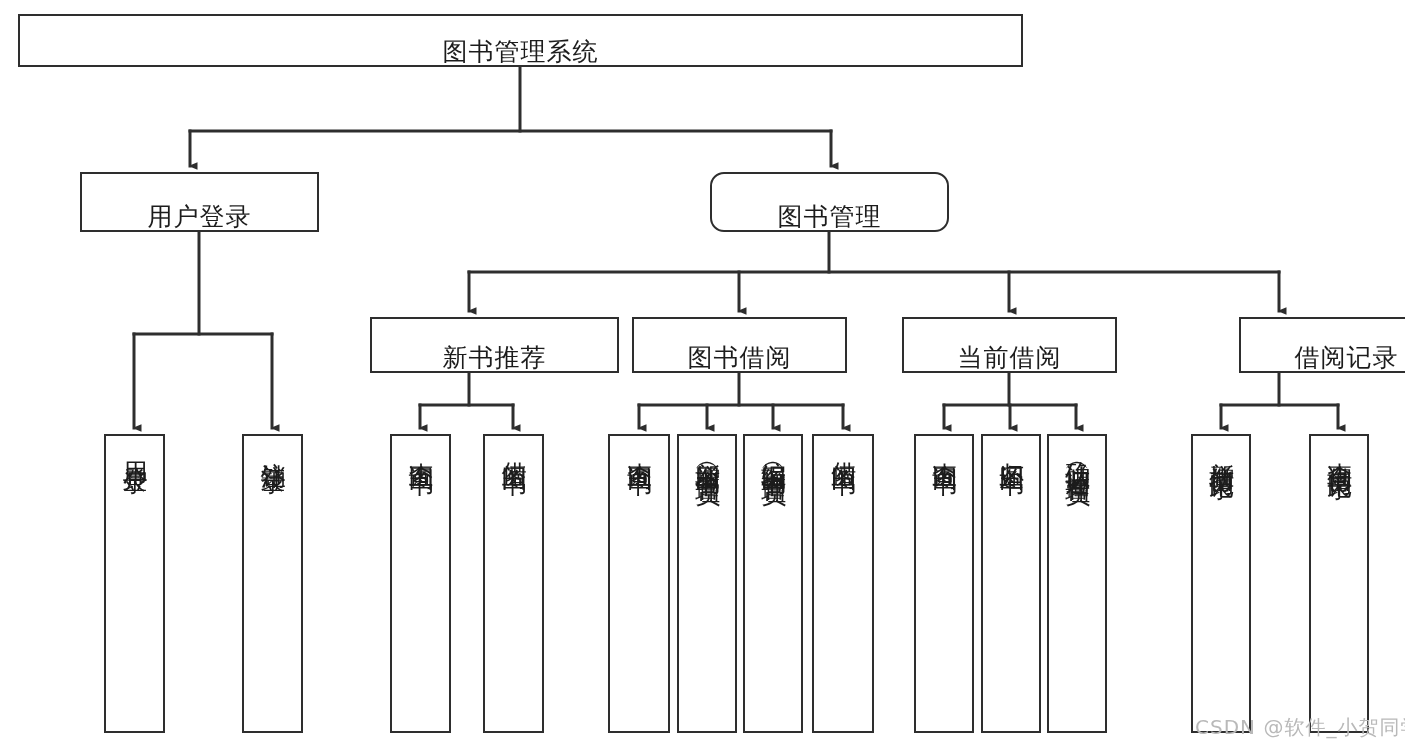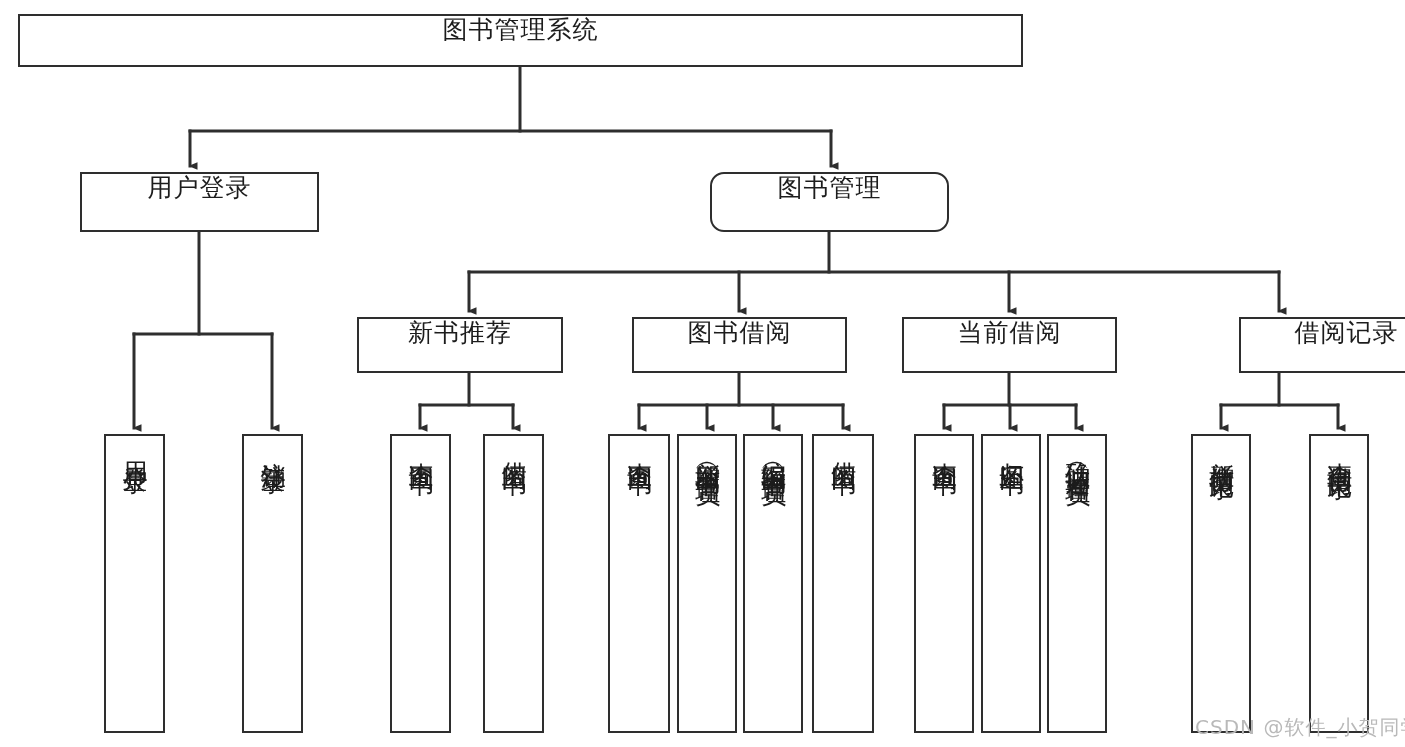--- a/index.html
+++ b/index.html
@@ -32,7 +32,7 @@
     background: #ffffff;
     border: 2px solid #2e2e2e;
     display: flex;
-    align-items: flex-start;
+    align-items: flex-end;
     justify-content: center;
     color: #1c1c1c;
   }

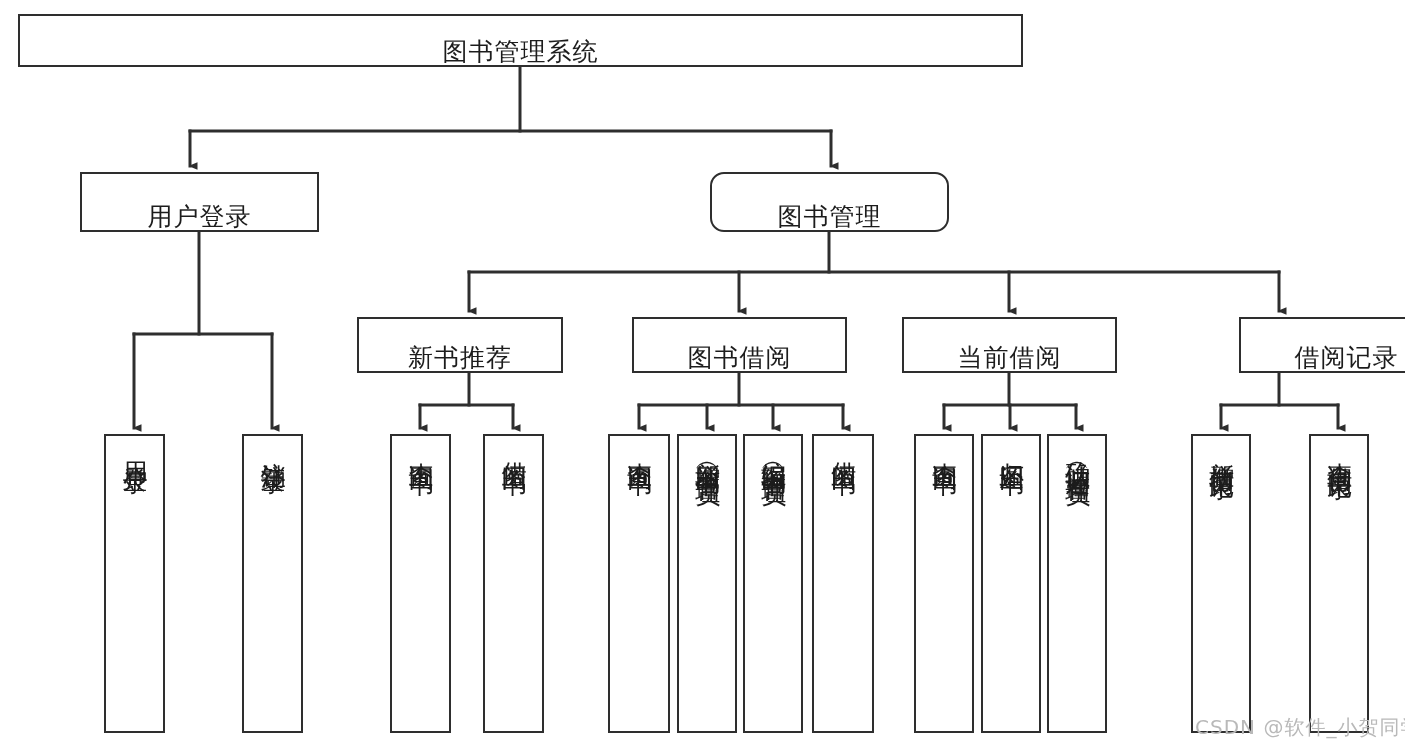--- a/index.html
+++ b/index.html
@@ -131,7 +131,7 @@
     <span class="label">图书管理</span>
   </div>
 
-  <div class="node horiz" style="left:357px; top:317px; width:206px; height:56px;">
+  <div class="node horiz" style="left:370px; top:317px; width:249px; height:56px;">
     <span class="label">新书推荐</span>
   </div>
   <div class="node horiz" style="left:902px; top:317px; width:215px; height:56px;">

